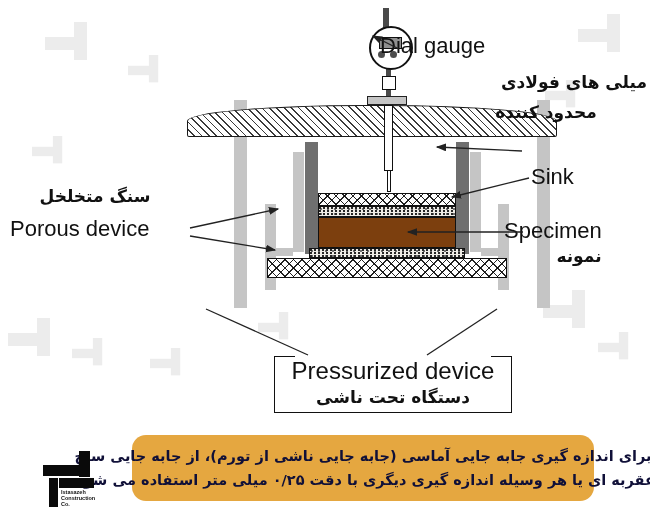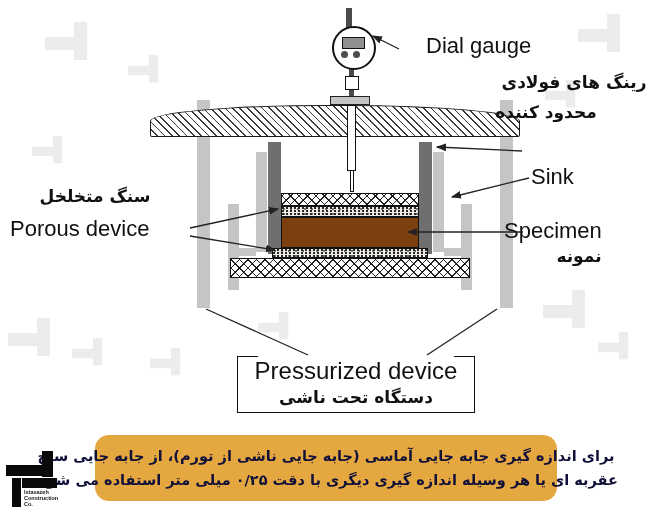--- a/index.html
+++ b/index.html
@@ -142,7 +142,7 @@
   <div class="abs rod" style="left:349px;top:66px;width:5px;height:12px;z-index:4"></div>
   <div class="abs white-box" style="left:345px;top:76px;width:14px;height:14px;z-index:4"></div>
   <div class="abs rod" style="left:349px;top:88px;width:5px;height:10px;z-index:3"></div>
-  <div class="en-label" style="left:426px;top:33px">Dial gauge</div>
+  <div class="en-label" style="left:380px;top:33px">Dial gauge</div>
 
   <div class="abs metal-light post" style="left:197px"></div>
   <div class="abs metal-light post" style="left:500px"></div>

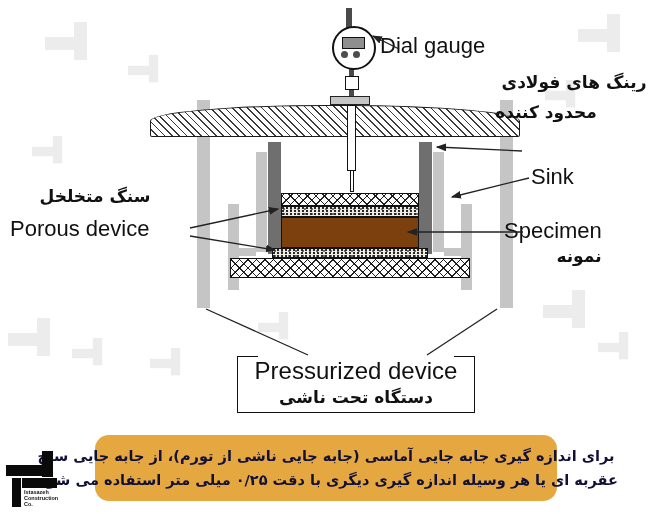--- a/index.html
+++ b/index.html
@@ -167,7 +167,7 @@
   <div class="abs porous" style="left:272px;top:248px;width:156px;height:10px;z-index:2"></div>
   <div class="abs crosshatch" style="left:230px;top:258px;width:240px;height:20px;z-index:2"></div>
 
-  <div class="fa fa-label" style="left:498px;top:72px;width:152px">رینگ های فولادی</div>
+  <div class="fa fa-label" style="left:498px;top:72px;width:152px">میلی های فولادی</div>
   <div class="fa fa-label" style="left:470px;top:102px;width:152px">محدود کننده</div>
   <div class="en-label" style="left:531px;top:164px">Sink</div>
   <div class="en-label" style="left:504px;top:218px">Specimen</div>

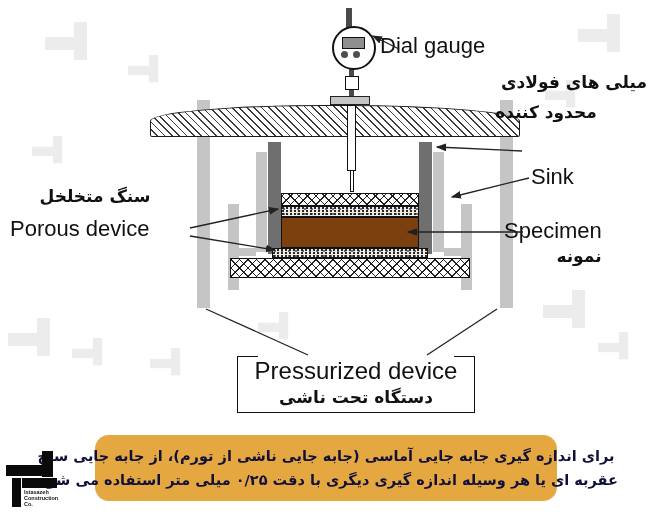--- a/index.html
+++ b/index.html
@@ -14,7 +14,7 @@
   .wm.s{transform:scale(.72);transform-origin:top left;}
 
   
-  .abs{position:absolute;}
+  .abs{position:absolute;margin-left:37px;}
   .metal-light{background:var(--metal_light,#c5c5c5);}
   .metal-dark{background:var(--metal_dark,#6f6f6f);}
   .rod{background:#4a4a4a;}

